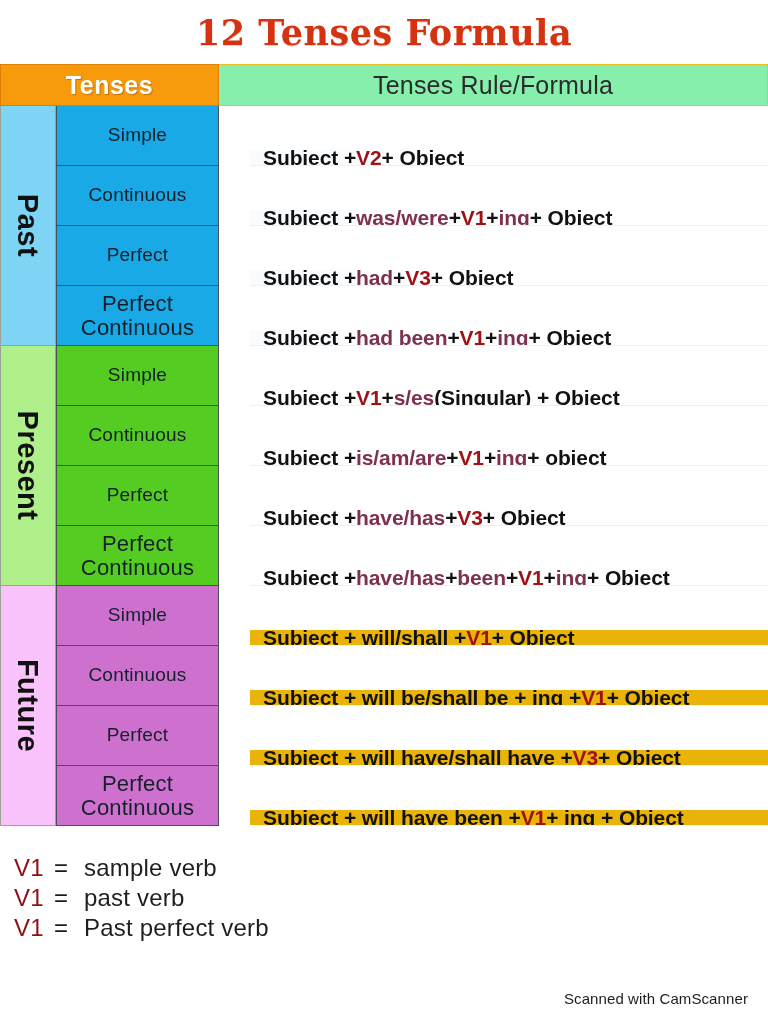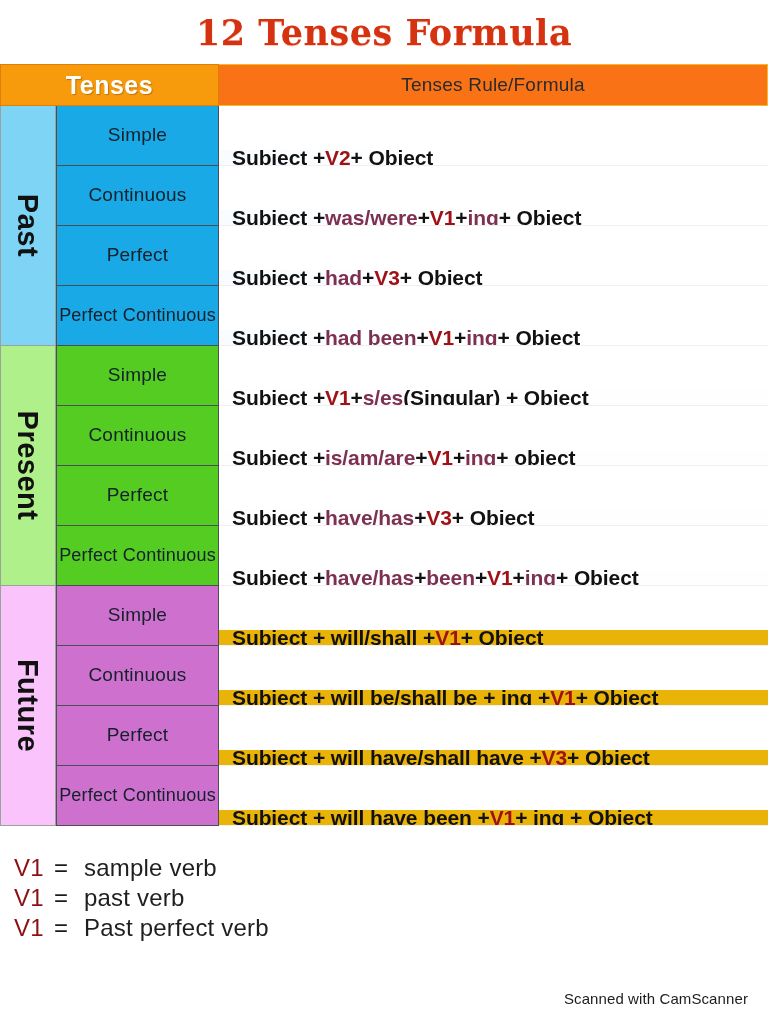--- a/index.html
+++ b/index.html
@@ -61,7 +61,7 @@
   }
   .hdr-rule {
     flex: 1;
-    background: #f97316;
+    background: #86efac;
     border: 1px solid #F0BE20;
     border-left: none;
     box-sizing: border-box;
@@ -69,7 +69,7 @@
     align-items: center;
     justify-content: center;
     color: #2b2b2b;
-    font-size: 19px;
+    font-size: 25px;
     font-weight: 400;
     letter-spacing: 0.2px;
   }

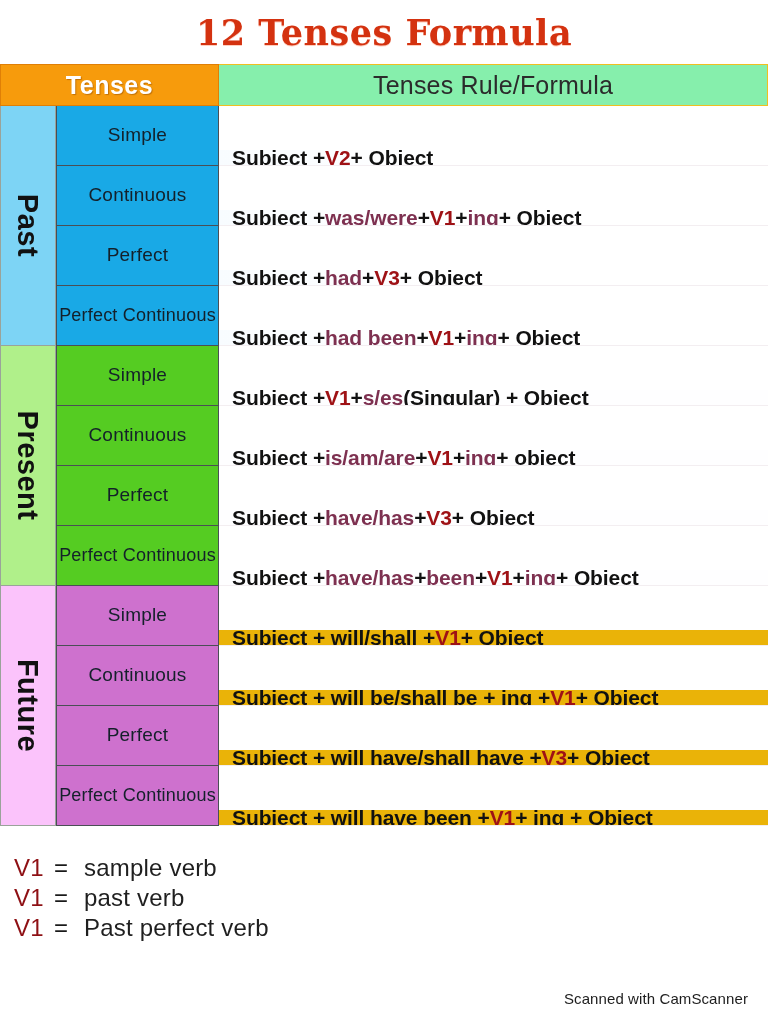--- a/index.html
+++ b/index.html
@@ -108,6 +108,7 @@
     display: flex;
     height: 60px;
     box-sizing: border-box;
+    gap: 31px;
   }
   .row-name {
     width: 163px;

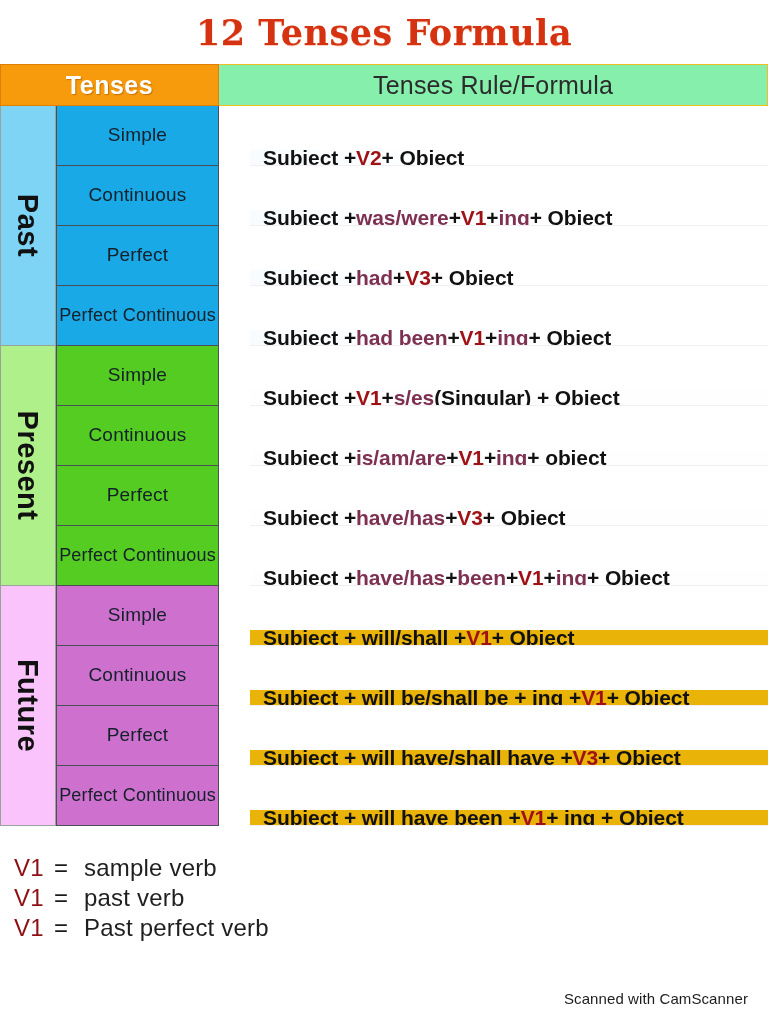--- a/index.html
+++ b/index.html
@@ -125,7 +125,7 @@
     line-height: 1.08;
     letter-spacing: 0.2px;
   }
-  .row-name.two-line { font-size: 18px; }
+  .row-name.two-line { font-size: 22px; }
   .row-formula {
     flex: 1;
     box-sizing: border-box;

